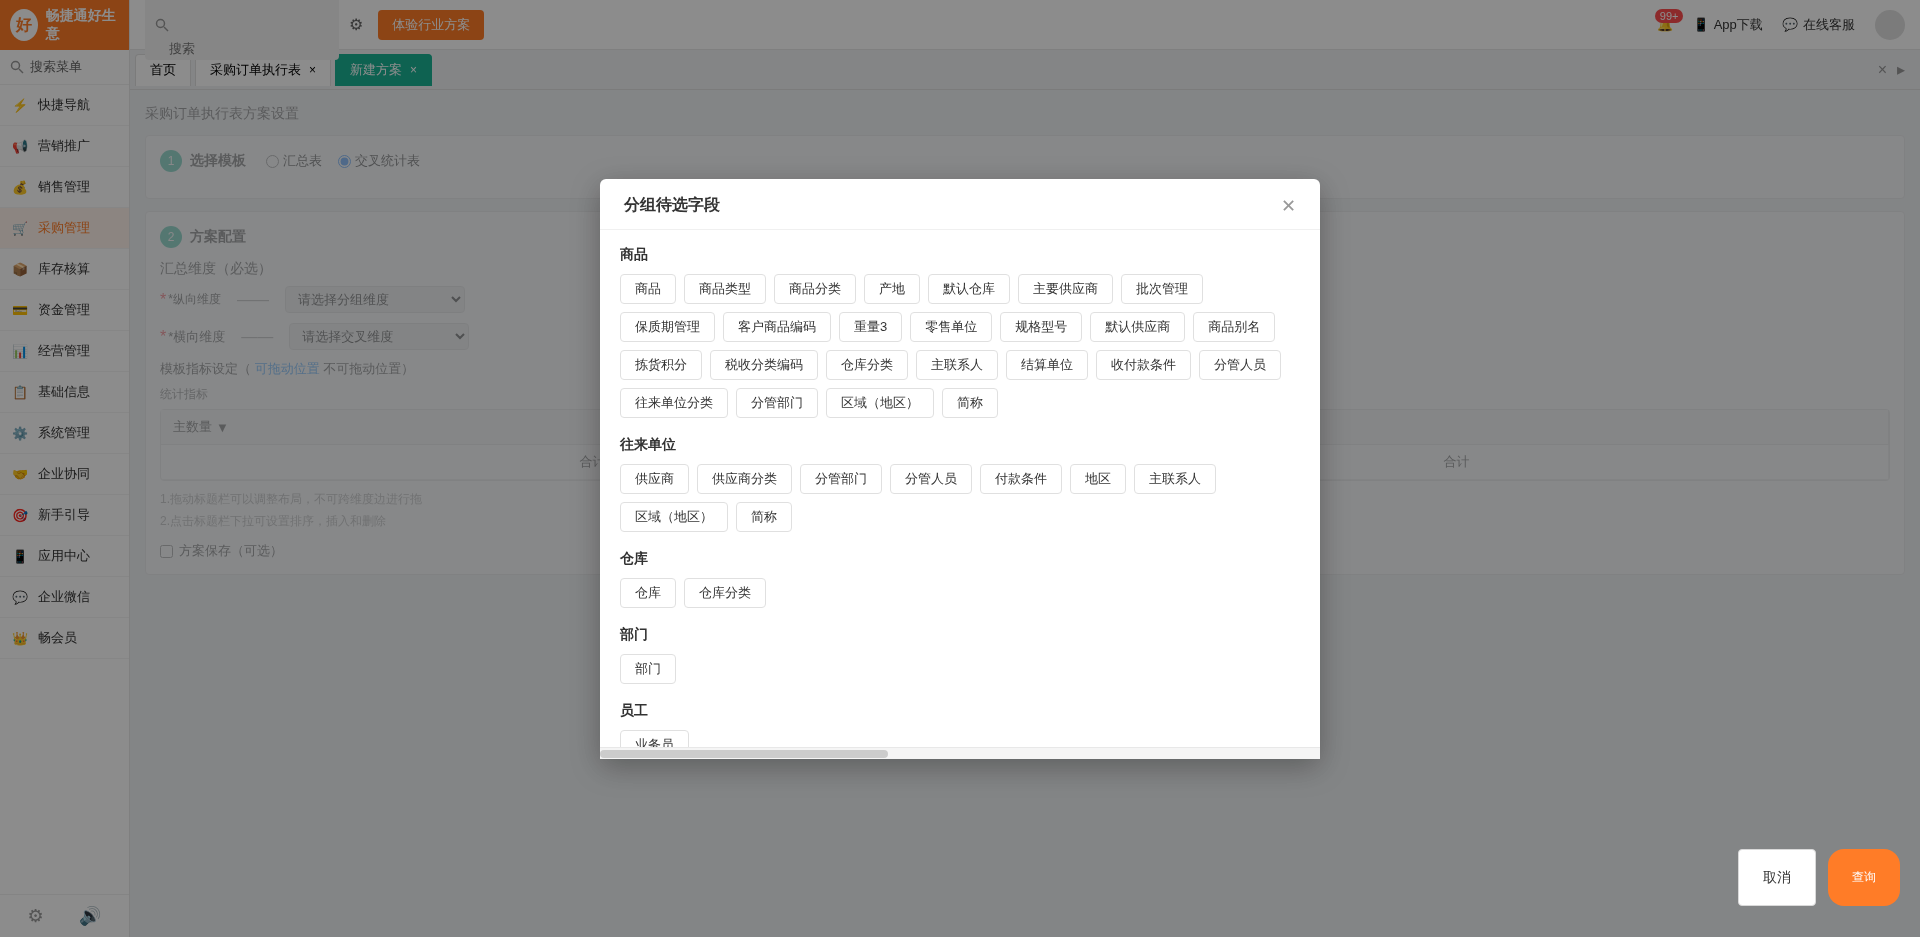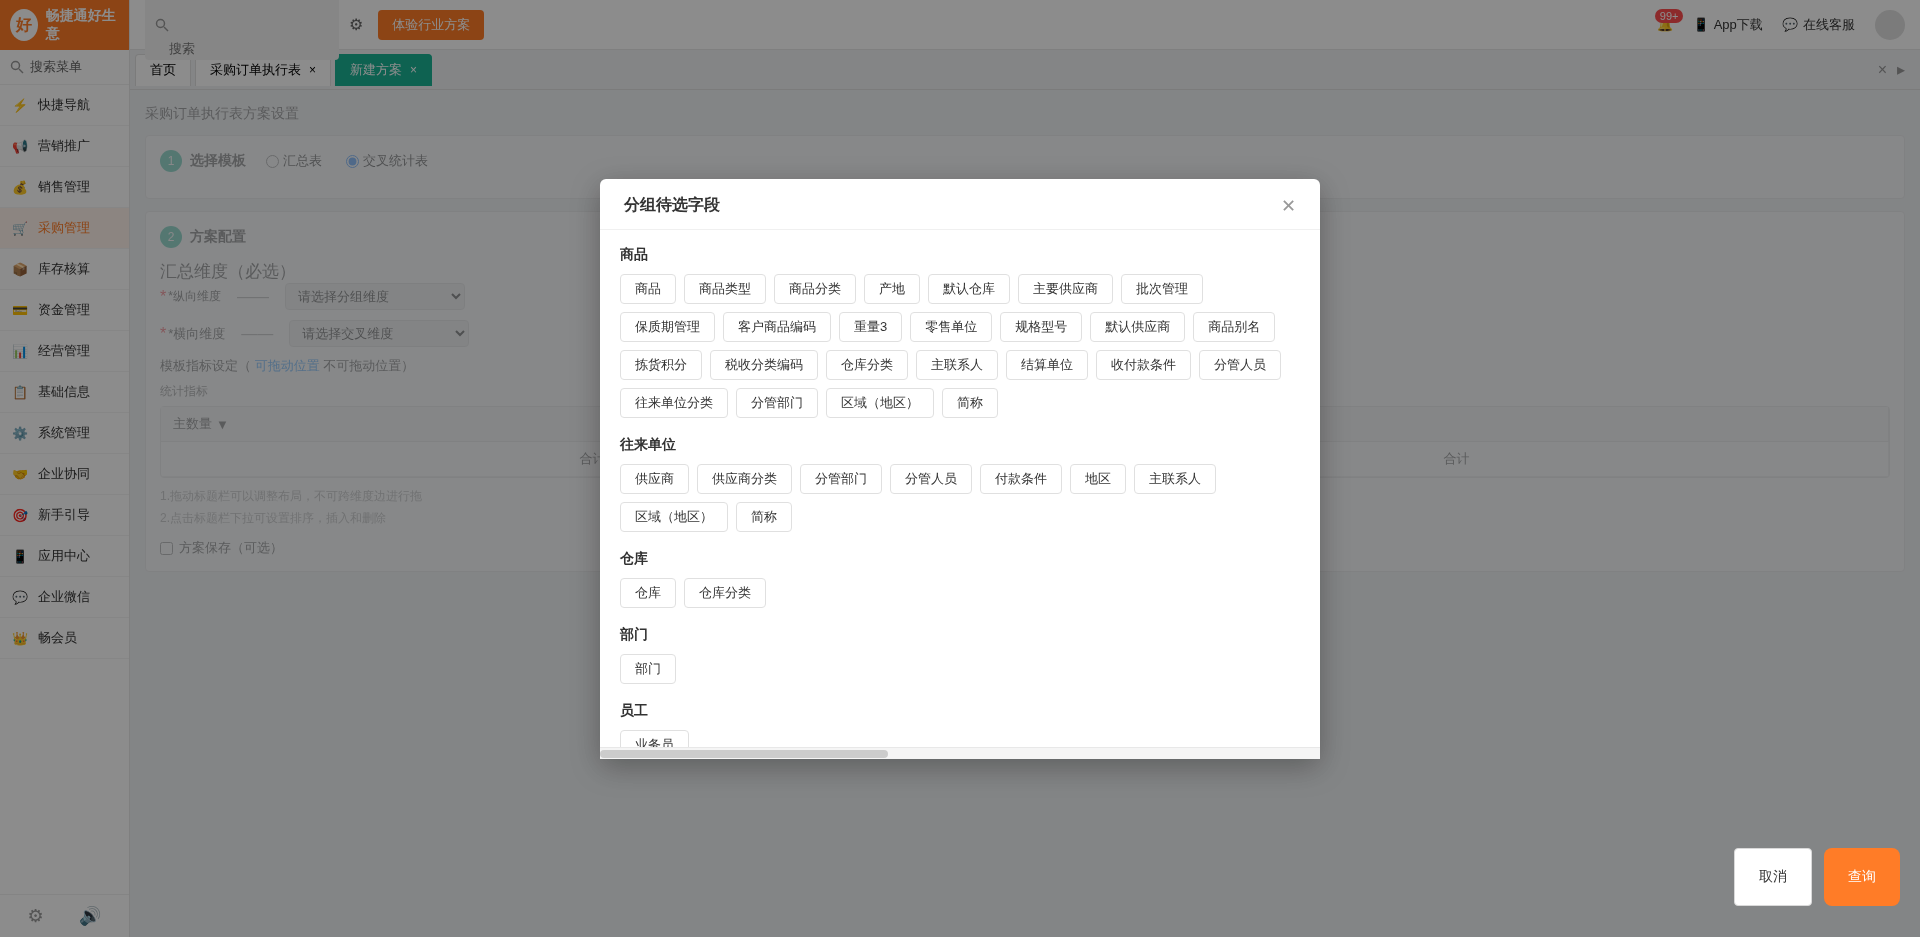--- a/index.html
+++ b/index.html
@@ -119,7 +119,7 @@
     .step-num { width: 22px; height: 22px; background: #1ab394; color: white; border-radius: 50%; display: flex; align-items: center; justify-content: center; font-size: 12px; margin-right: 8px; }
     .step-label { font-size: 14px; color: #333; font-weight: bold; }
 
-    .radio-group { display: flex; gap: 24px; align-items: flex-start; }
+    .radio-group { display: flex; gap: 16px; align-items: flex-start; }
     .radio-item { display: flex; align-items: center; gap: 4px; font-size: 13px; cursor: pointer; }
 
     .config-section { background: #fff; border: 1px solid #e0e0e0; border-radius: 4px; padding: 14px; margin-bottom: 10px; }

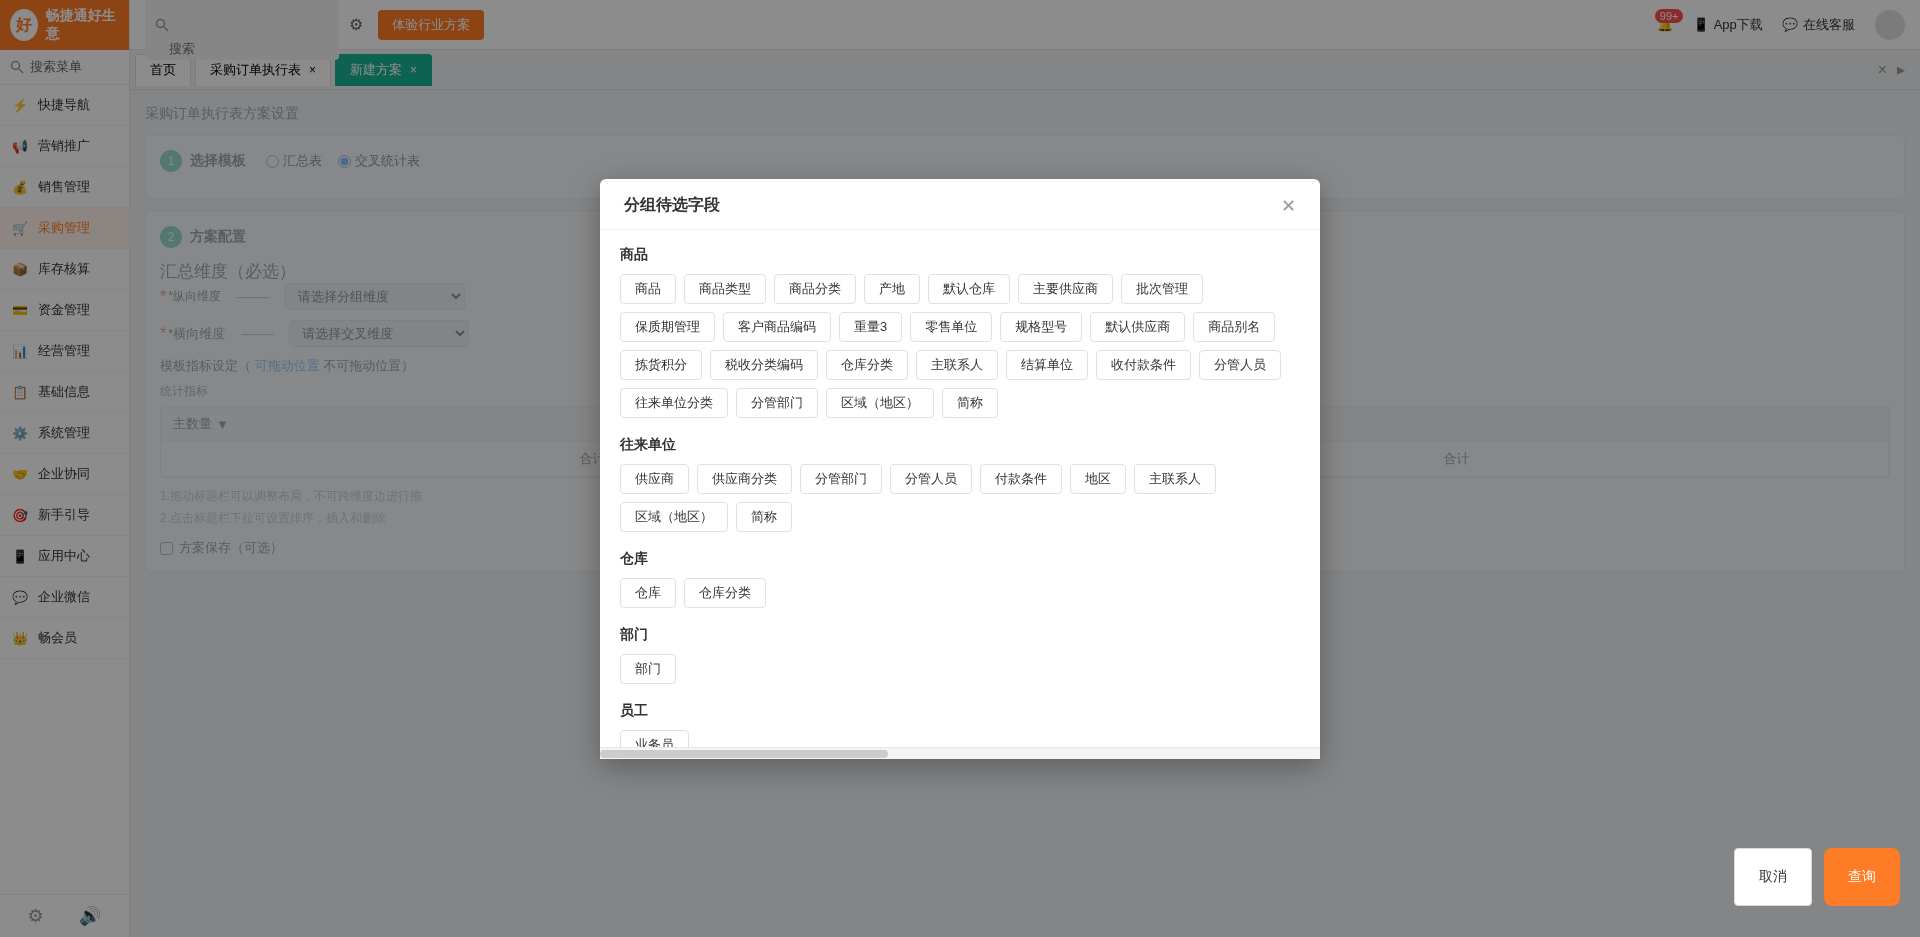--- a/index.html
+++ b/index.html
@@ -282,7 +282,7 @@
       <div class="step-num">2</div>
       <span class="step-label">方案配置</span>
     </div>
-    <div style="font-size:17px;color:#333;">汇总维度（必选）</div>
+    <div style="font-size:14px;color:#333;margin-bottom:8px;">汇总维度（必选）</div>
     <div class="config-row">
       <span style="color:#f5222d;margin-right:2px">*</span>
       <span style="margin-right:16px;font-size:12px;color:#333;">*纵向维度</span>

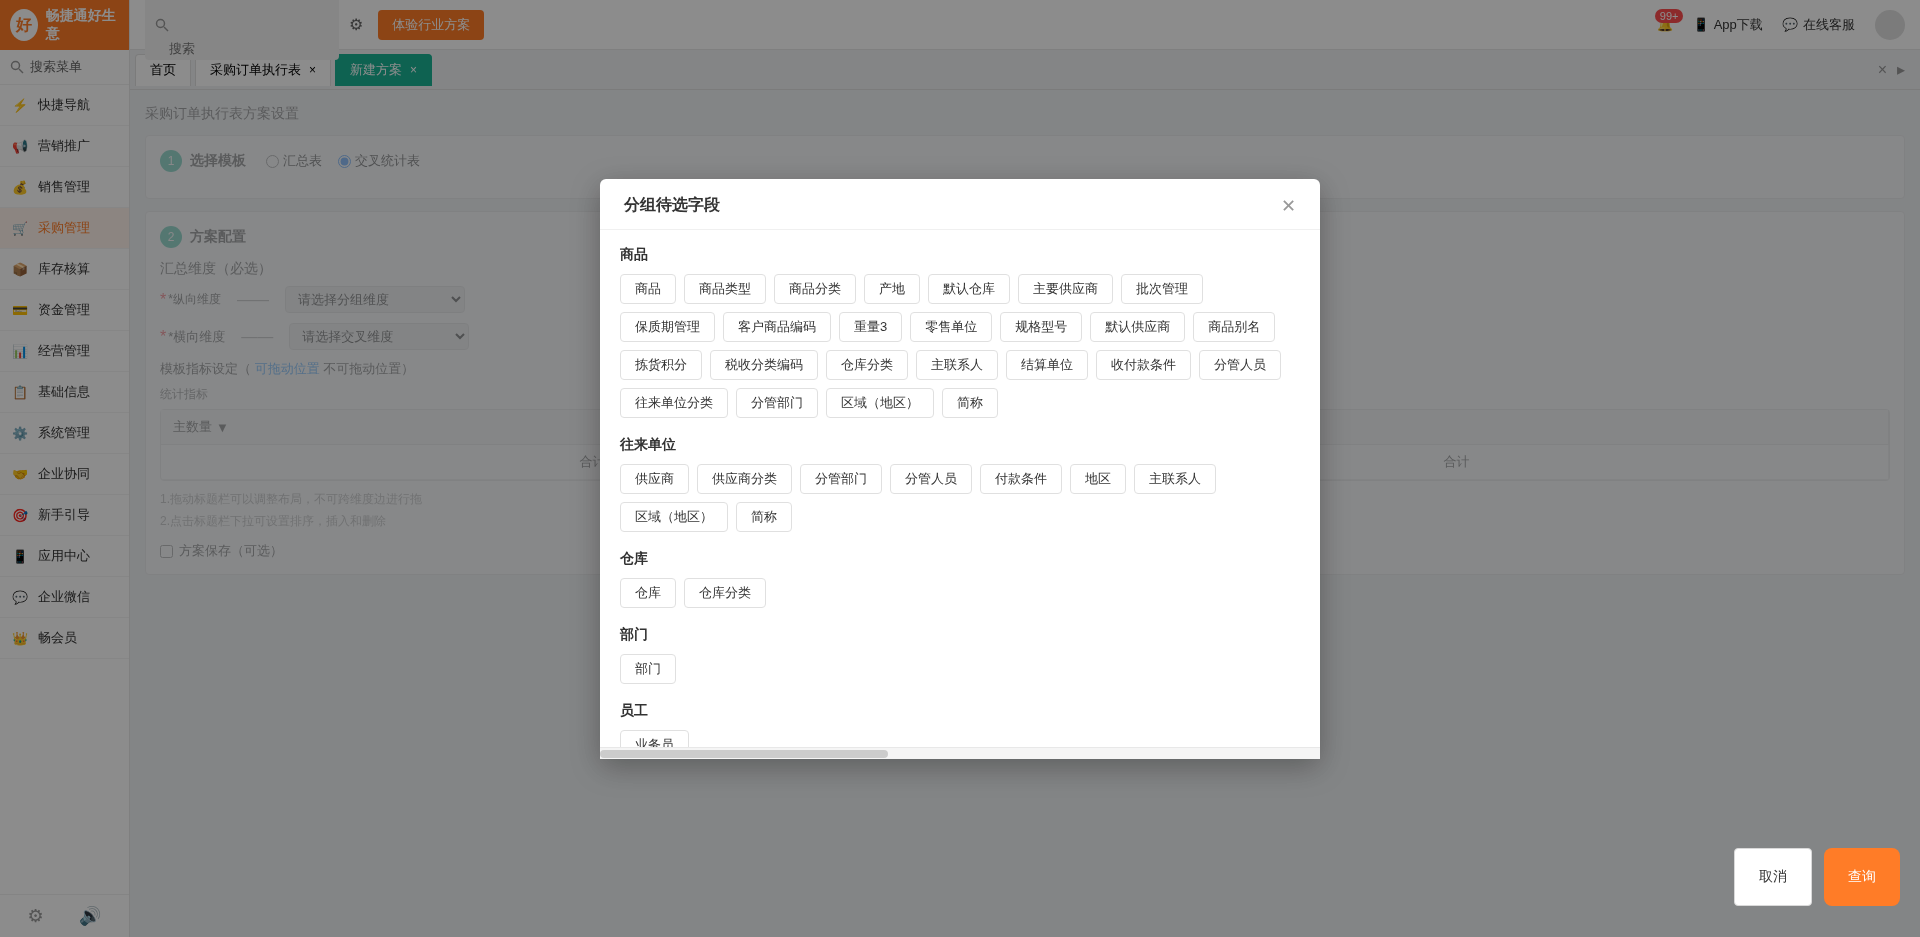--- a/index.html
+++ b/index.html
@@ -107,8 +107,8 @@
       padding: 8px 24px; font-size: 14px; cursor: pointer;
     }
     .btn-confirm {
-      background: #ff7c27; border: none; color: white; border-radius: 8px;
-      padding: 20px 24px; font-size: 14px; cursor: pointer;
+      background: #ff7c27; border: none; color: white; border-radius: 16px;
+      padding: 20px 24px; font-size: 12px; cursor: pointer;
     }
 
     

